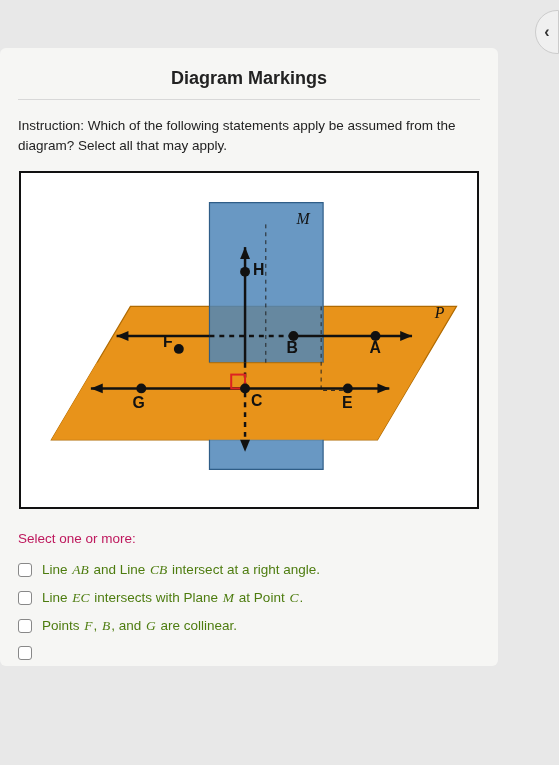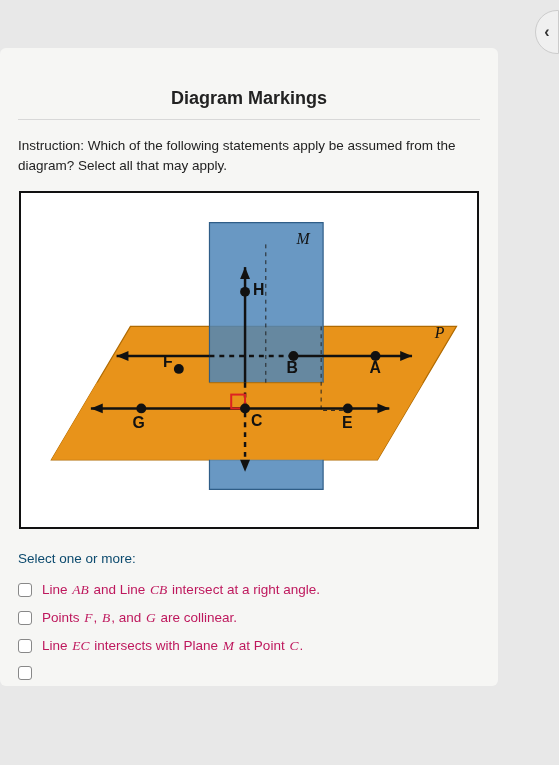--- a/index.html
+++ b/index.html
@@ -32,7 +32,7 @@
       background: #f6f6f4;
       border-radius: 6px;
       margin: 0 30px 0 0;
-      padding: 24px 18px 0 18px;
+      padding: 4px 18px 0 18px;
       width: 498px;
     }
     .spacer-top {

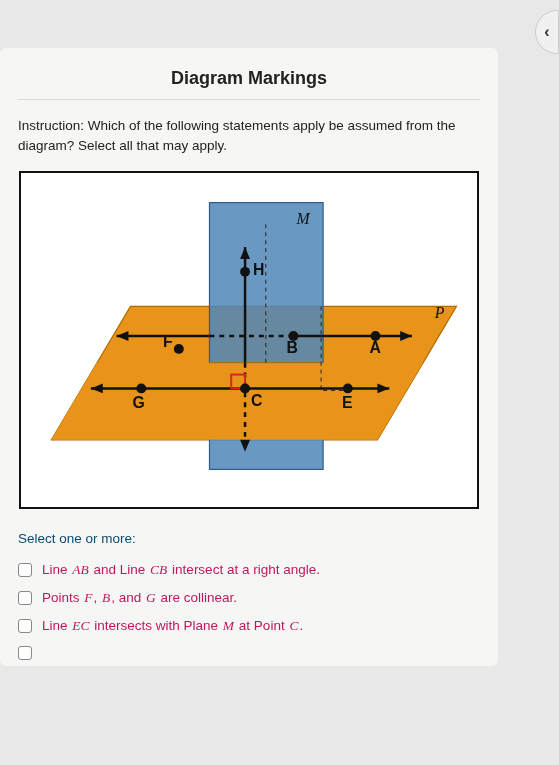--- a/index.html
+++ b/index.html
@@ -67,7 +67,7 @@
     }
     .select-label {
       font-size: 13.5px;
-      color: #0c4a6e;
+      color: #be185d;
       margin: 22px 0 10px 0;
     }
     .options { list-style: none; }

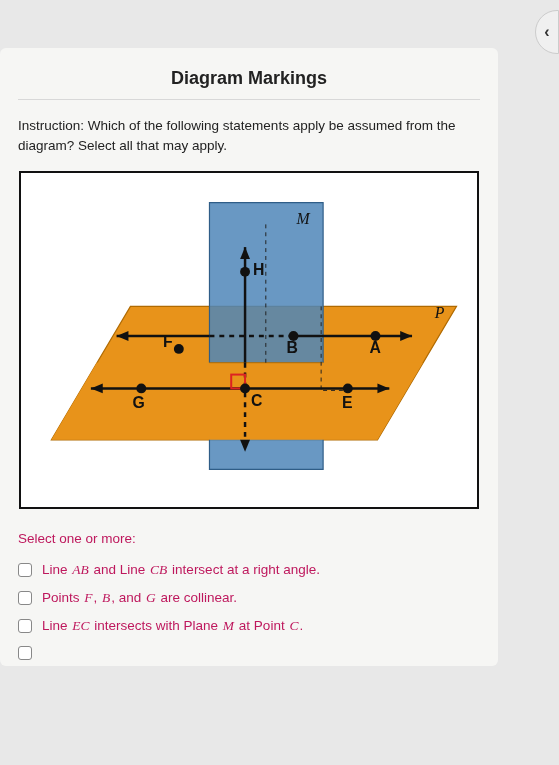--- a/index.html
+++ b/index.html
@@ -77,7 +77,7 @@
       gap: 10px;
       padding: 6px 0;
       font-size: 13.5px;
-      color: #be185d;
+      color: #4d7c0f;
     }
     .checkbox {
       width: 14px; height: 14px;

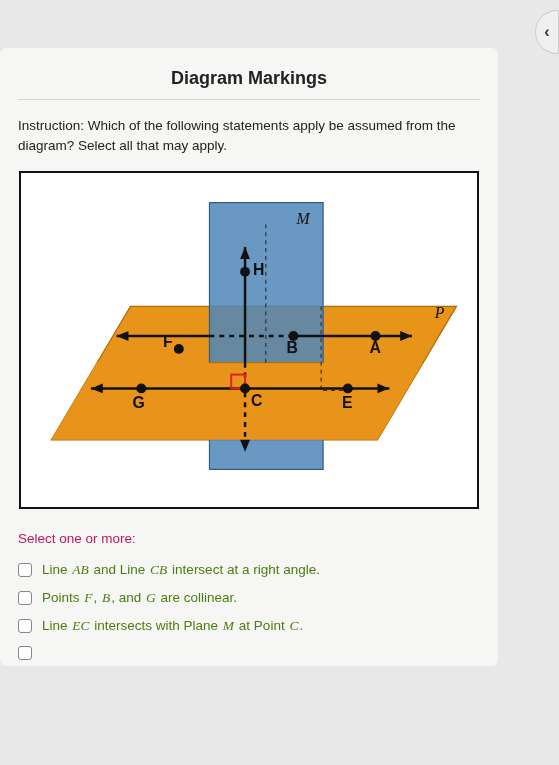--- a/index.html
+++ b/index.html
@@ -183,17 +183,17 @@
     <li>
       <span class="checkbox"></span>
       <span class="option-text">
+        <span>Line </span><span class="math">EC</span><span> intersects with Plane </span><span class="math">M</span><span> at Point </span><span class="math">C</span><span>.</span>
+      </span>
+    </li>
+    <li>
+      <span class="checkbox"></span>
+      <span class="option-text">
         <span>Points </span><span class="math">F</span><span>, </span><span class="math">B</span><span>, and </span><span class="math">G</span><span> are collinear.</span>
       </span>
     </li>
     <li>
       <span class="checkbox"></span>
-      <span class="option-text">
-        <span>Line </span><span class="math">EC</span><span> intersects with Plane </span><span class="math">M</span><span> at Point </span><span class="math">C</span><span>.</span>
-      </span>
-    </li>
-    <li>
-      <span class="checkbox"></span>
     </li>
   </ul>
 </div>

